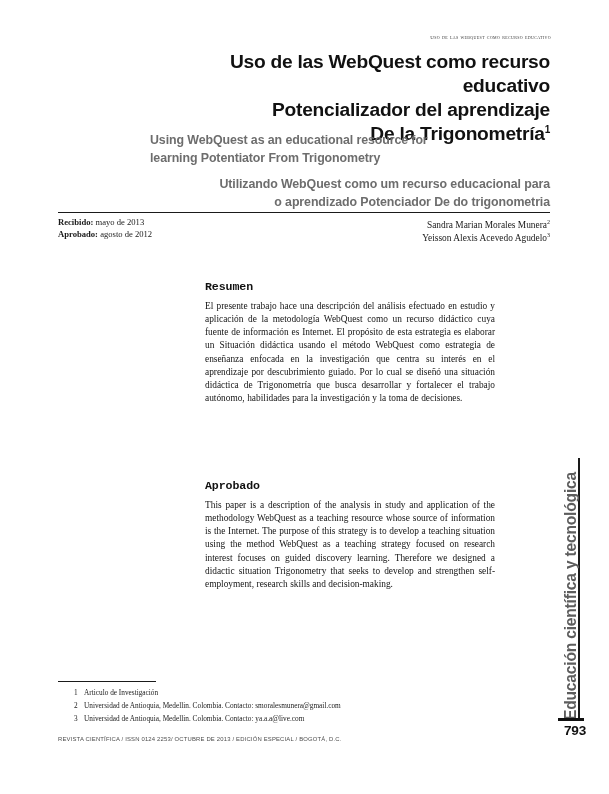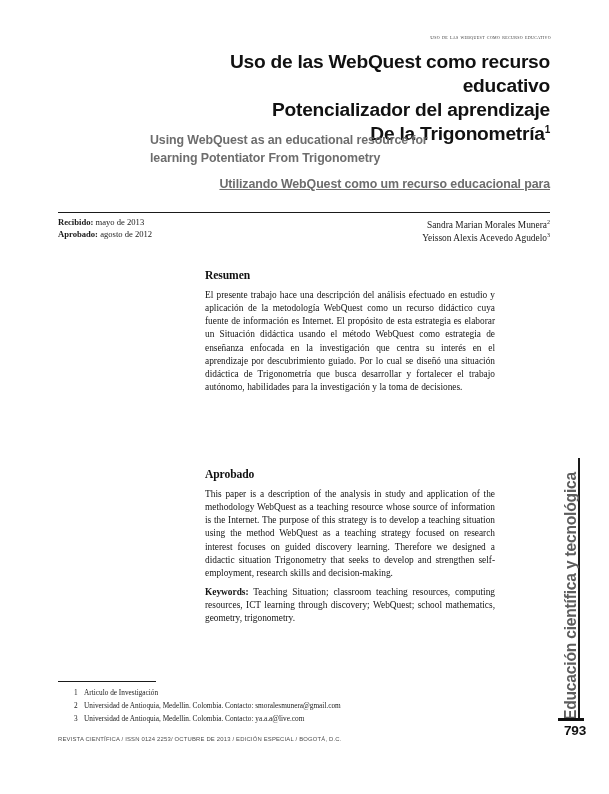--- a/index.html
+++ b/index.html
@@ -84,7 +84,6 @@
     line-height: 17.5px;
     color: #6d6d6d;
     letter-spacing: -0.1px;
-    text-decoration: underline;
   }
 
   

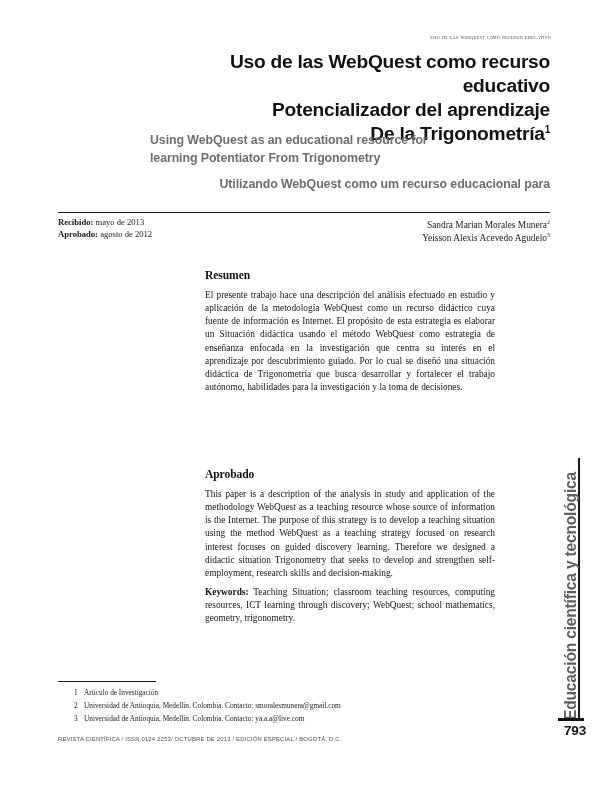--- a/index.html
+++ b/index.html
@@ -267,6 +267,7 @@
 
   <div class="title-sub-pt">
     <span>Utilizando WebQuest como um recurso educacional para</span><br>
+    <span>o aprendizado Potenciador De do trigonometria</span>
   </div>
 
   <div class="meta-rule"></div>

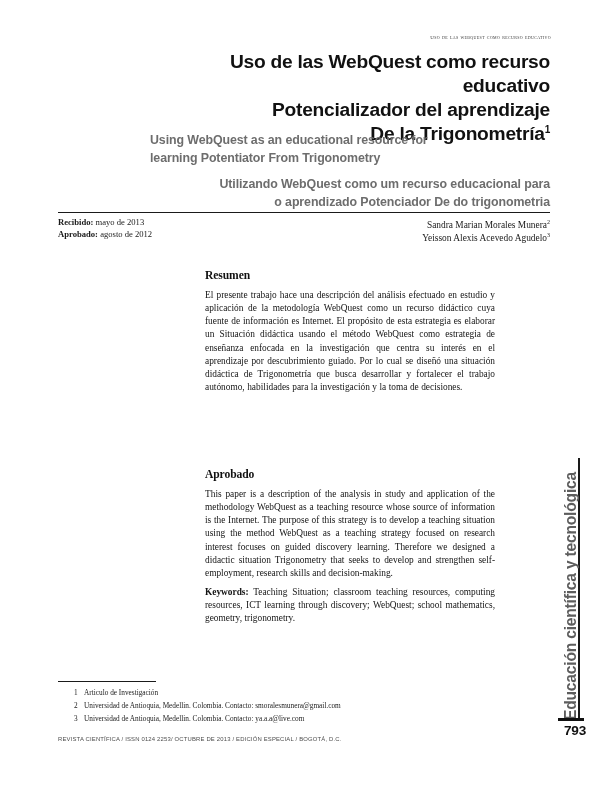--- a/index.html
+++ b/index.html
@@ -126,11 +126,11 @@
     width: 290px;
   }
   .sec-head {
-    font-family: Liberation Serif, serif;
+    font-family: Liberation Mono, monospace;
     font-weight: bold;
     font-size: 11.6px;
     color: #111111;
-    margin: 3px 0 7px 0;
+    margin: 14px 0 7px 0;
     letter-spacing: -0.1px;
   }
   .para {

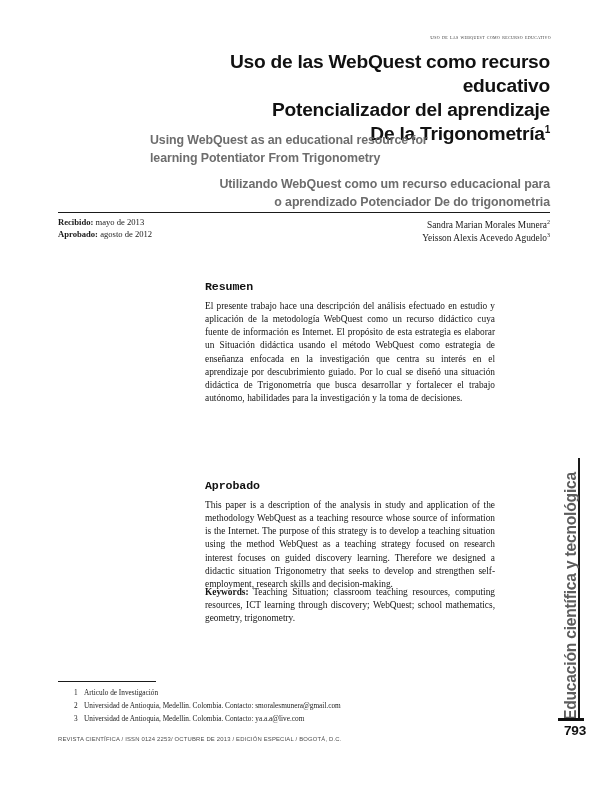--- a/index.html
+++ b/index.html
@@ -295,9 +295,6 @@
     <p class="para">This paper is a description of the analysis in study and application of the methodology WebQuest as a teaching resource whose source of information is the Internet. The purpose of this strategy is to develop a teaching situation using the method WebQuest as a teaching strategy focused on research interest focuses on guided discovery learning. Therefore we designed a didactic situation Trigonometry that seeks to develop and strengthen self-employment, research skills and decision-making.</p>
   </div>
 
-  <div class="col" id="keywords-block">
-    <p class="para"><span class="bold">Keywords:</span><span> Teaching Situation; classroom teaching resources, computing resources, ICT learning through discovery; WebQuest; school mathematics, geometry, trigonometry.</span></p>
-  </div>
 
   <div class="vert-rule"></div>
   <div class="vert-label-wrap">

